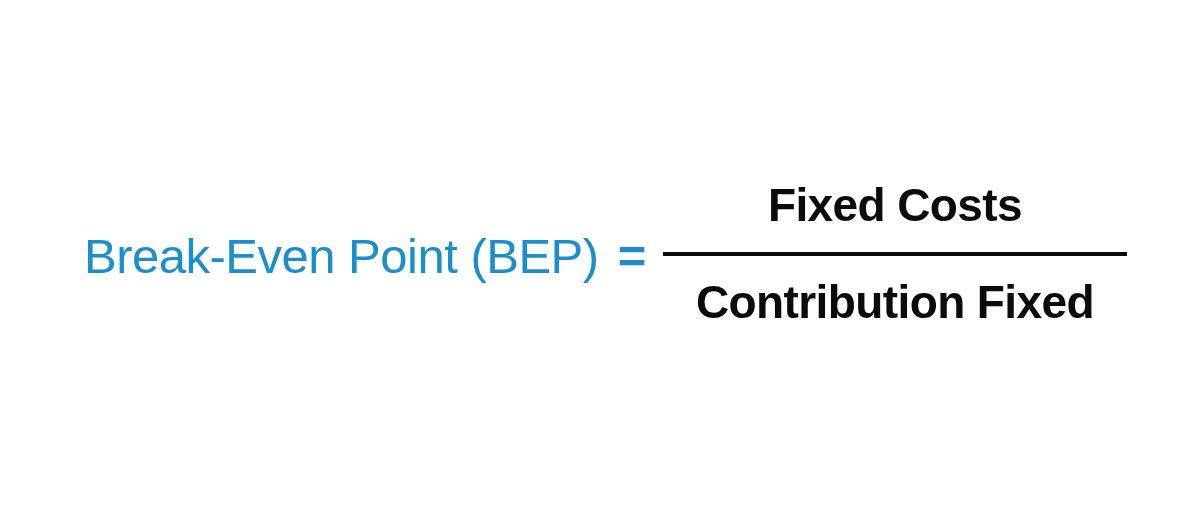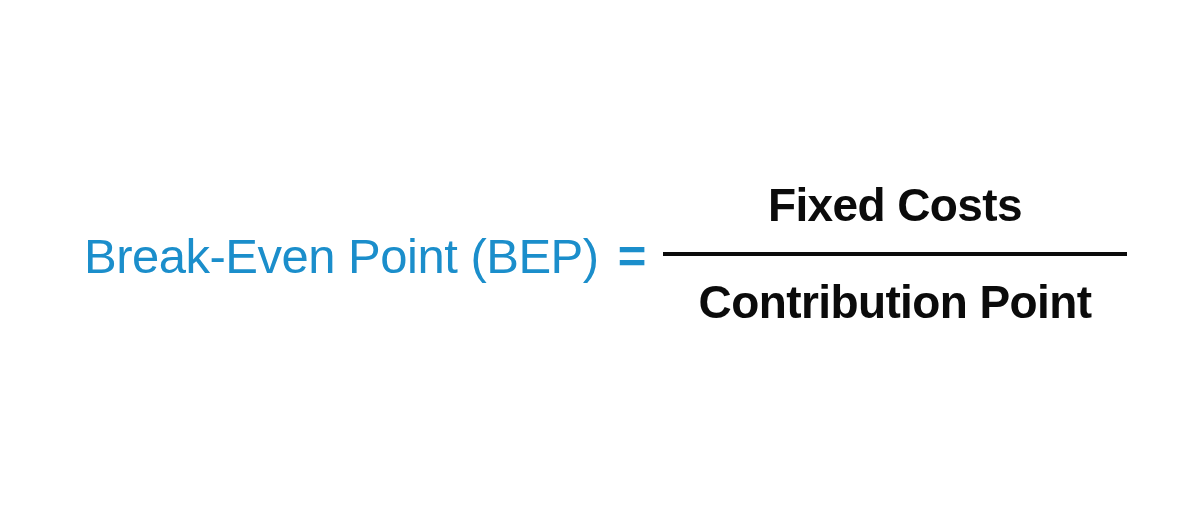--- a/index.html
+++ b/index.html
@@ -97,7 +97,7 @@
   <div class="fraction">
     <div class="fraction-numerator">Fixed Costs</div>
     <div class="fraction-bar"></div>
-    <div class="fraction-denominator">Contribution Point</div>
+    <div class="fraction-denominator">Contribution Fixed</div>
   </div>
 
 </div>

